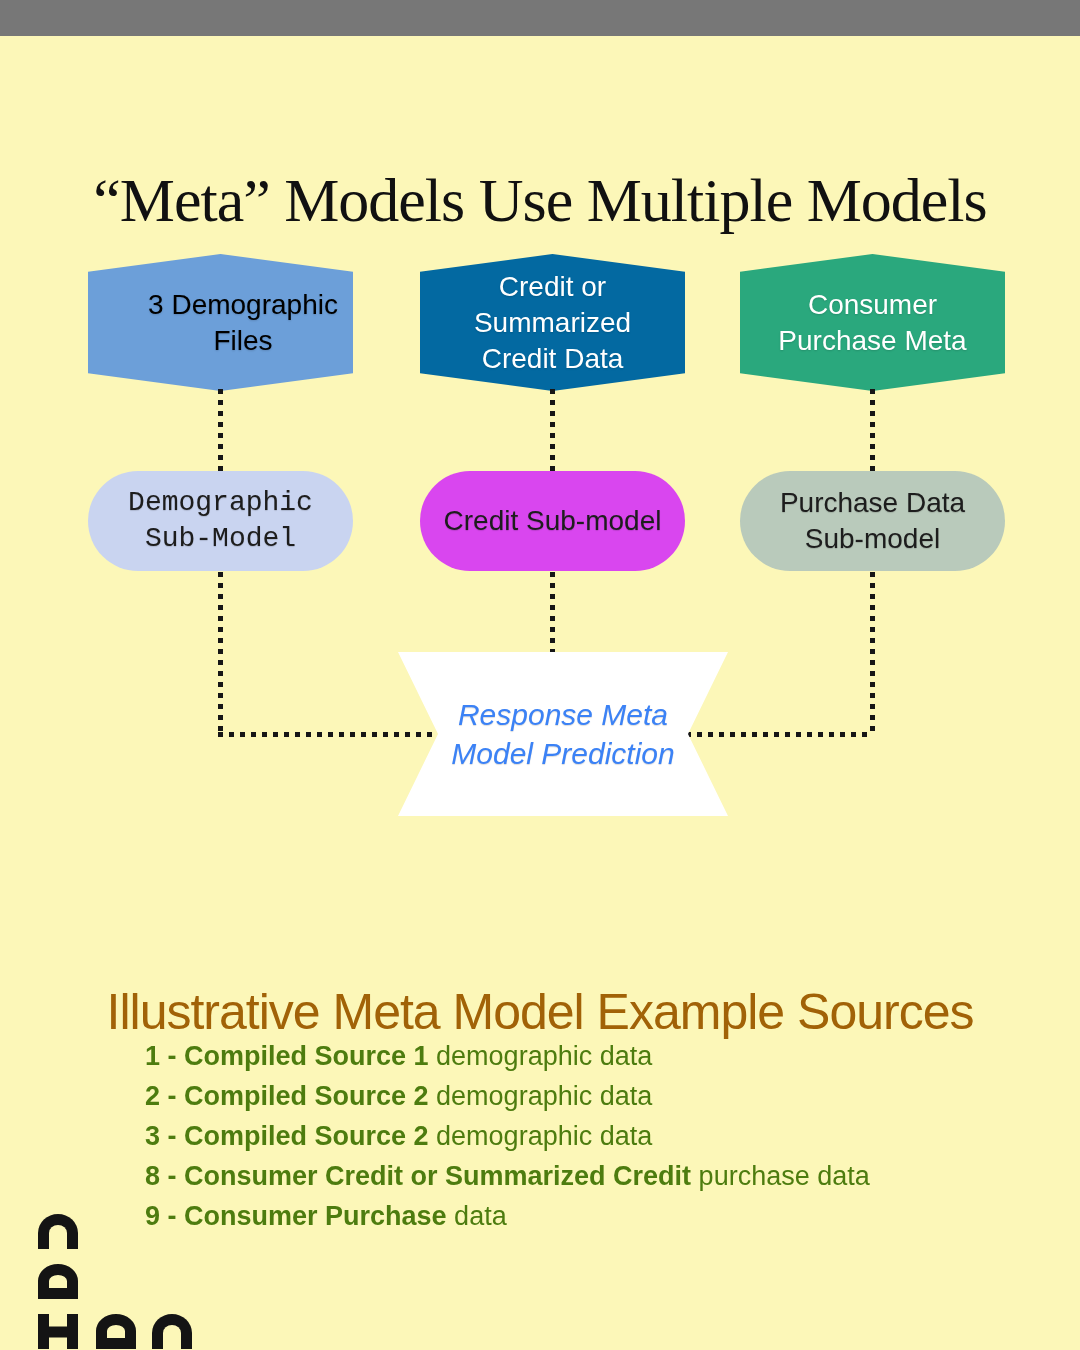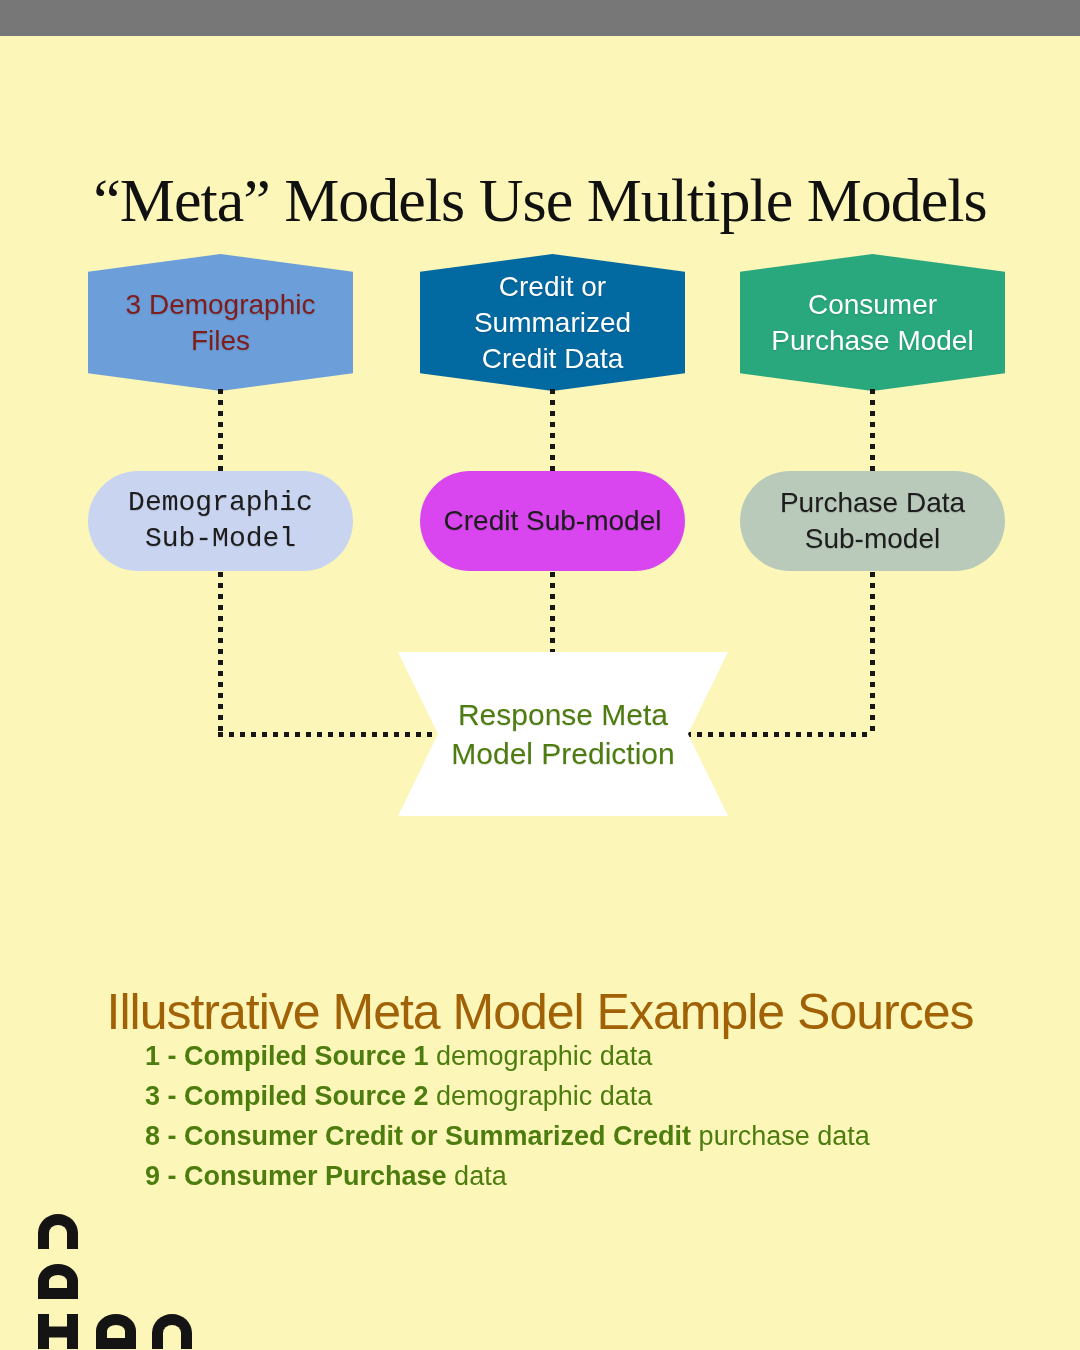--- a/index.html
+++ b/index.html
@@ -87,7 +87,7 @@
   <h1 class="title">“Meta” Models Use Multiple Models</h1>
 
   <div class="col c1">
-    <div class="hex" style="background: rgb(108, 159, 217); color: #7f1d1d;">
+    <div class="hex" style="background: rgb(108, 159, 217); color: #000000; justify-content: flex-end;">
       <span class="hex-label">3 Demographic Files</span>
     </div>
     <div class="pill" style="background: rgb(201, 212, 240); color: rgb(29, 29, 29); font-family: Liberation Mono, monospace;">

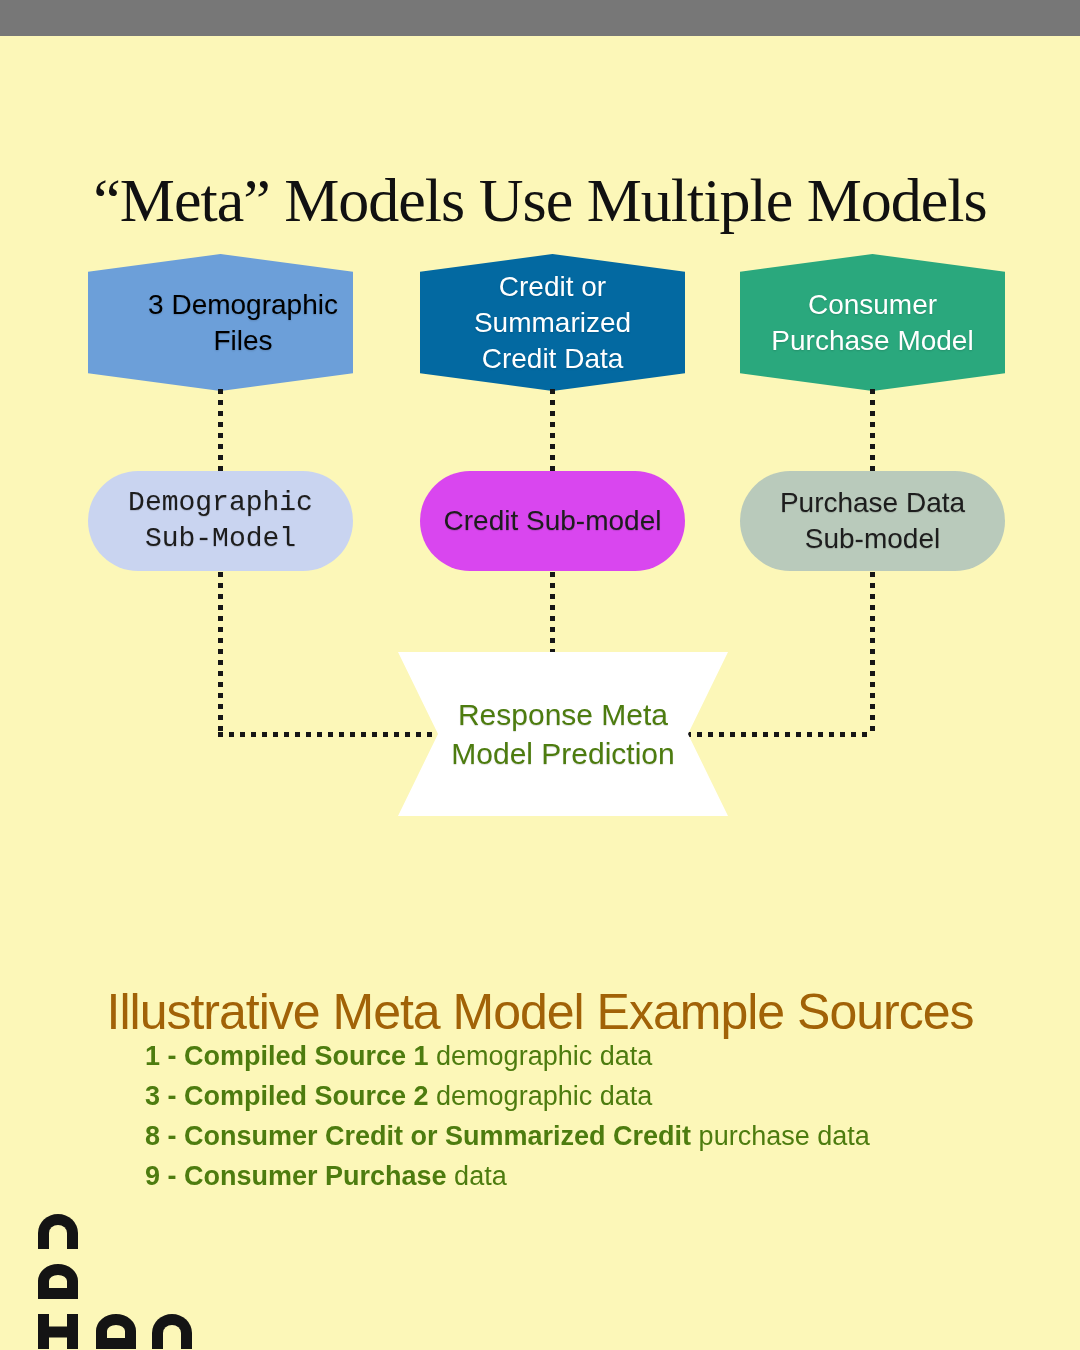--- a/index.html
+++ b/index.html
@@ -106,7 +106,7 @@
 
   <div class="col c3">
     <div class="hex" style="background: rgb(42, 168, 125); color: rgb(255, 255, 255);">
-      <span class="hex-label">Consumer Purchase Model</span>
+      <span class="hex-label">Consumer Purchase Meta</span>
     </div>
     <div class="pill" style="background: rgb(185, 202, 187); color: rgb(29, 29, 29);">
       <span class="pill-label">Purchase Data Sub-model</span>

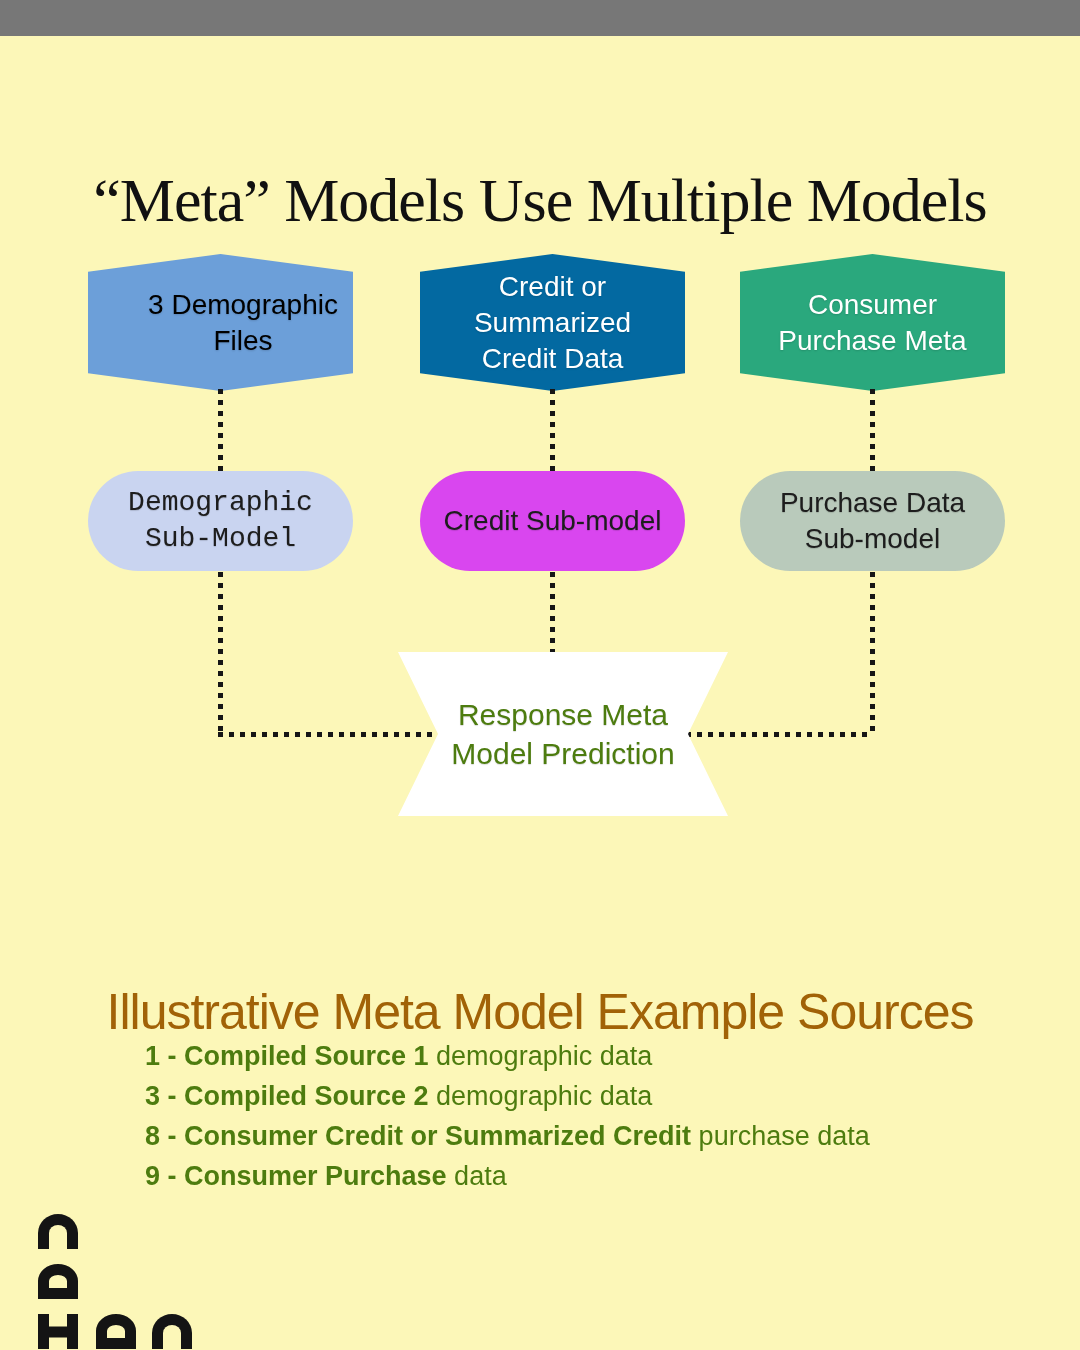--- a/index.html
+++ b/index.html
@@ -125,7 +125,7 @@
   <div class="dot-v" style="left:870px;top:536px;height:165px"></div>
   <div class="dot-h" style="left:686px;top:696px;width:187px"></div>
 
-  <div class="ribbon" style="background: rgb(255, 255, 255); color: #4d7c0f;">
+  <div class="ribbon" style="background: rgb(255, 255, 255); color: #3b82f6; font-style: italic;">
     <span class="ribbon-label">Response Meta Model Prediction</span>
   </div>
 

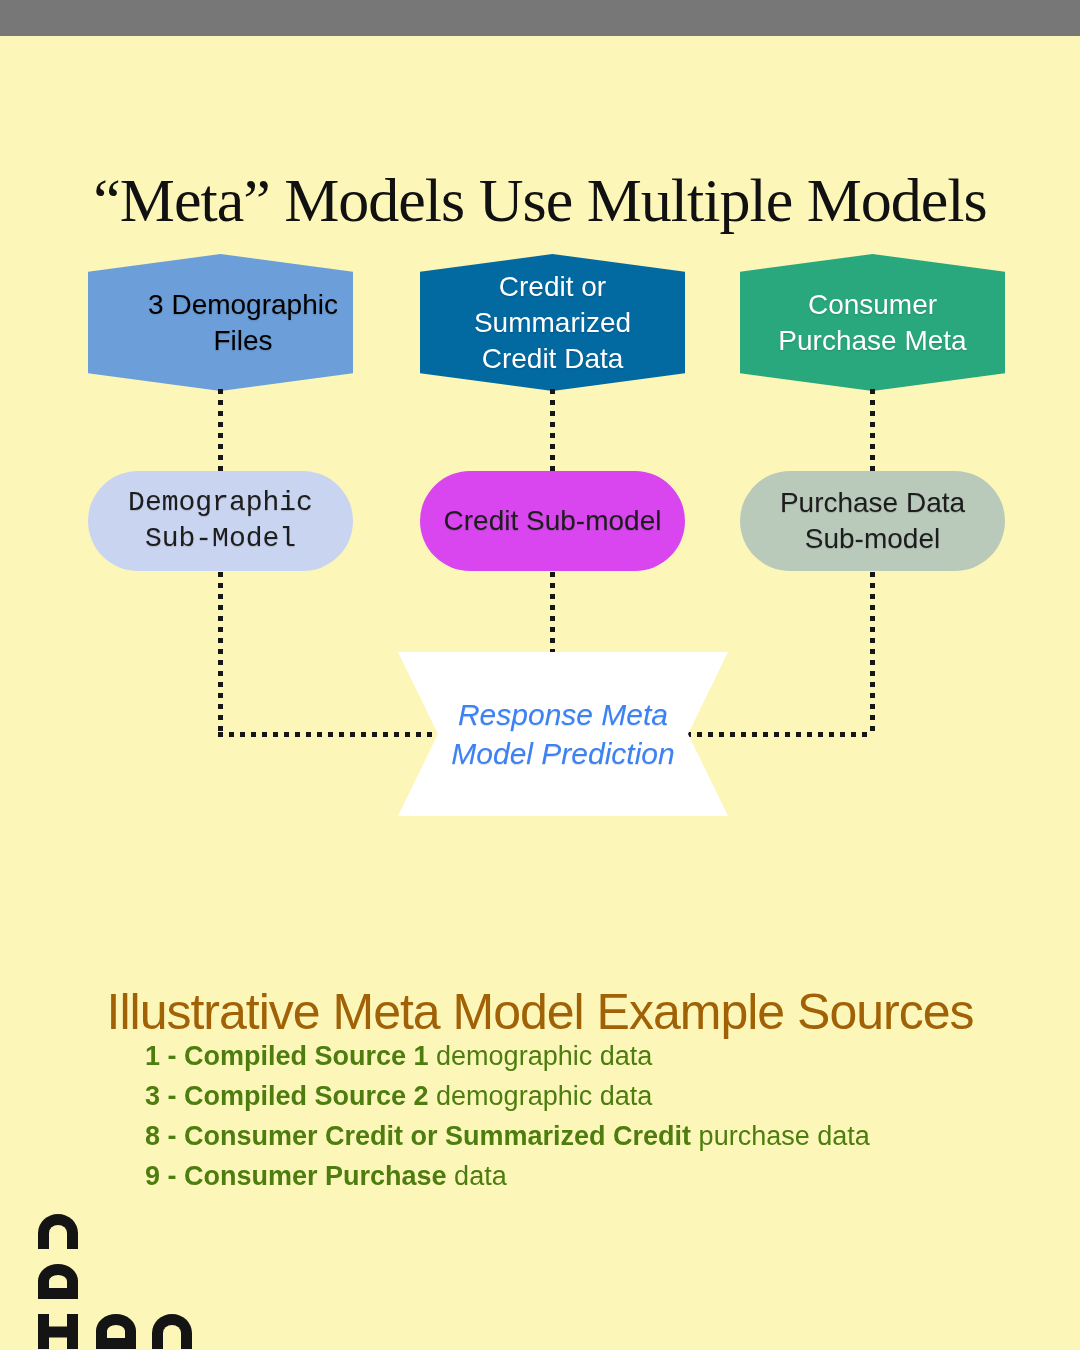--- a/index.html
+++ b/index.html
@@ -133,6 +133,7 @@
 
   <ul class="src-list">
     <li><b>1 - Compiled Source 1</b><span> demographic data</span></li>
+    <li><b>2 - Compiled Source 2</b><span> demographic data</span></li>
     <li><b>3 - Compiled Source 2</b><span> demographic data</span></li>
     <li><b>8 - Consumer Credit or Summarized Credit</b><span> purchase data</span></li>
     <li><b>9 - Consumer Purchase</b><span> data</span></li>

